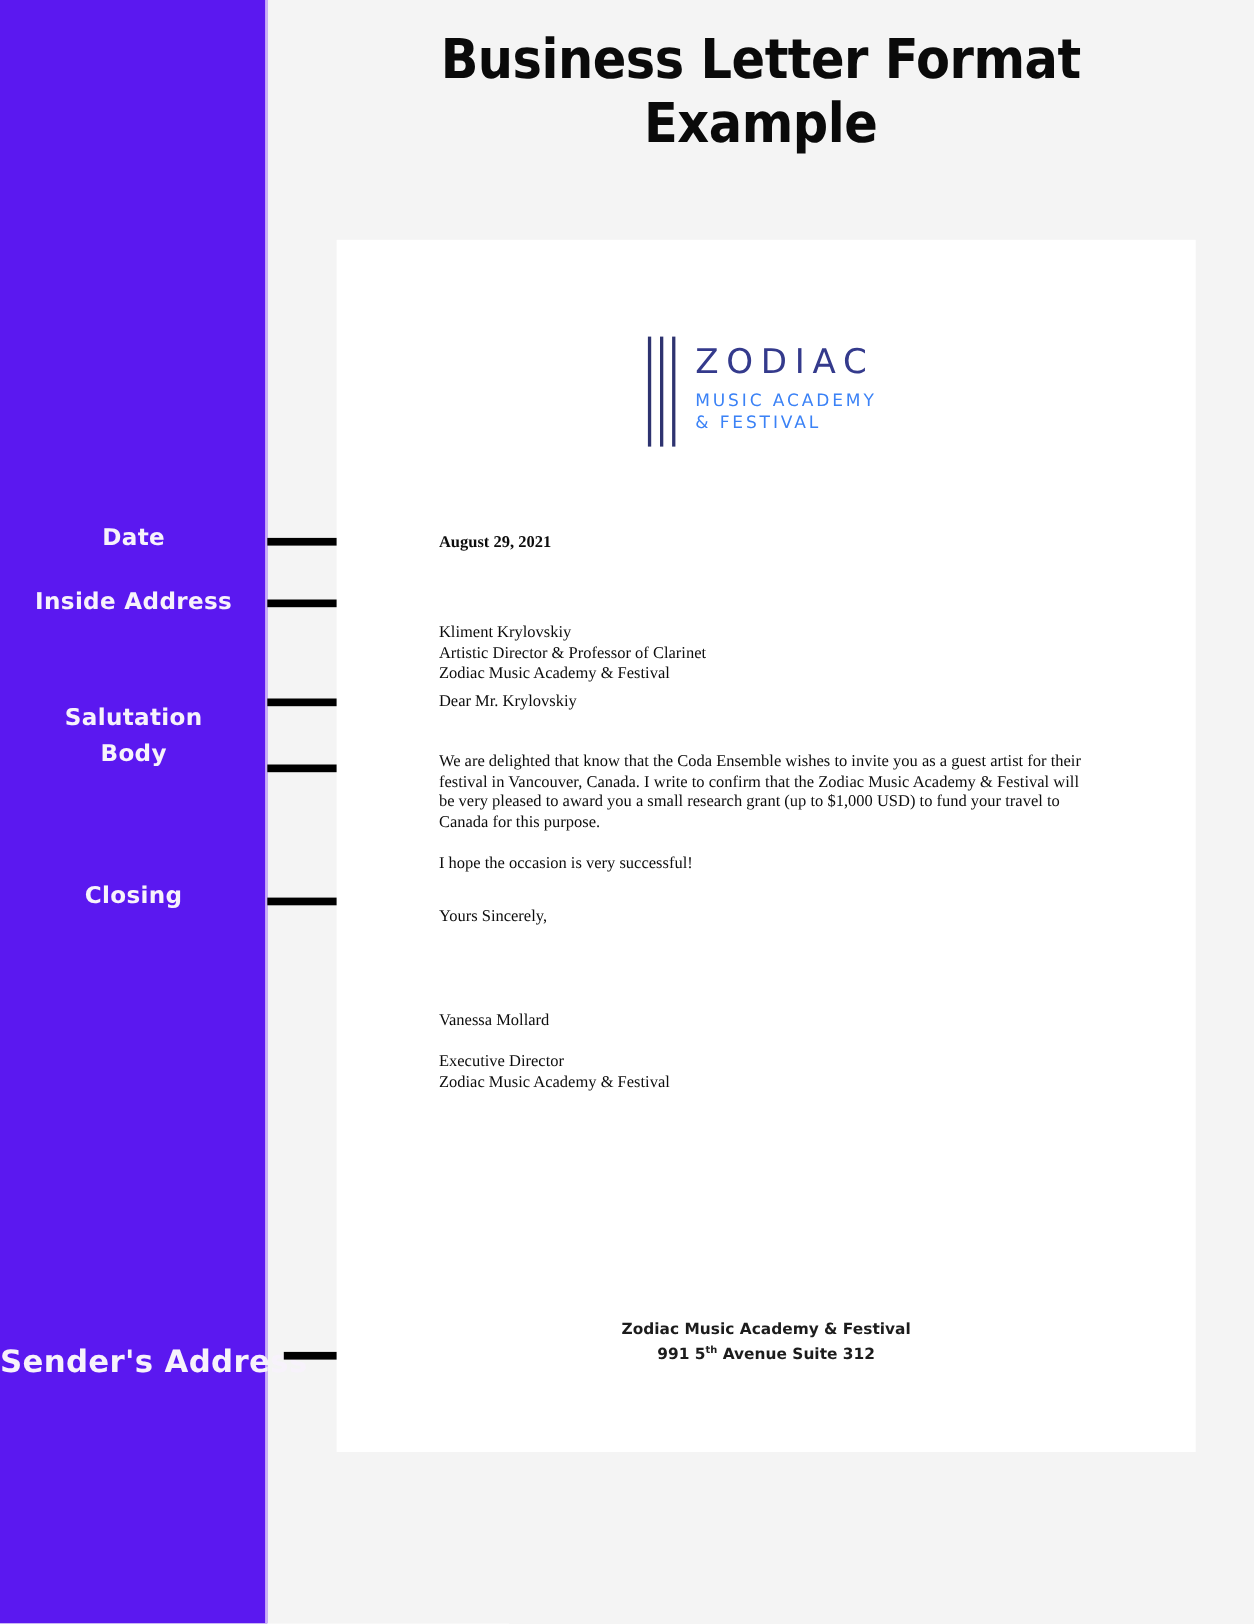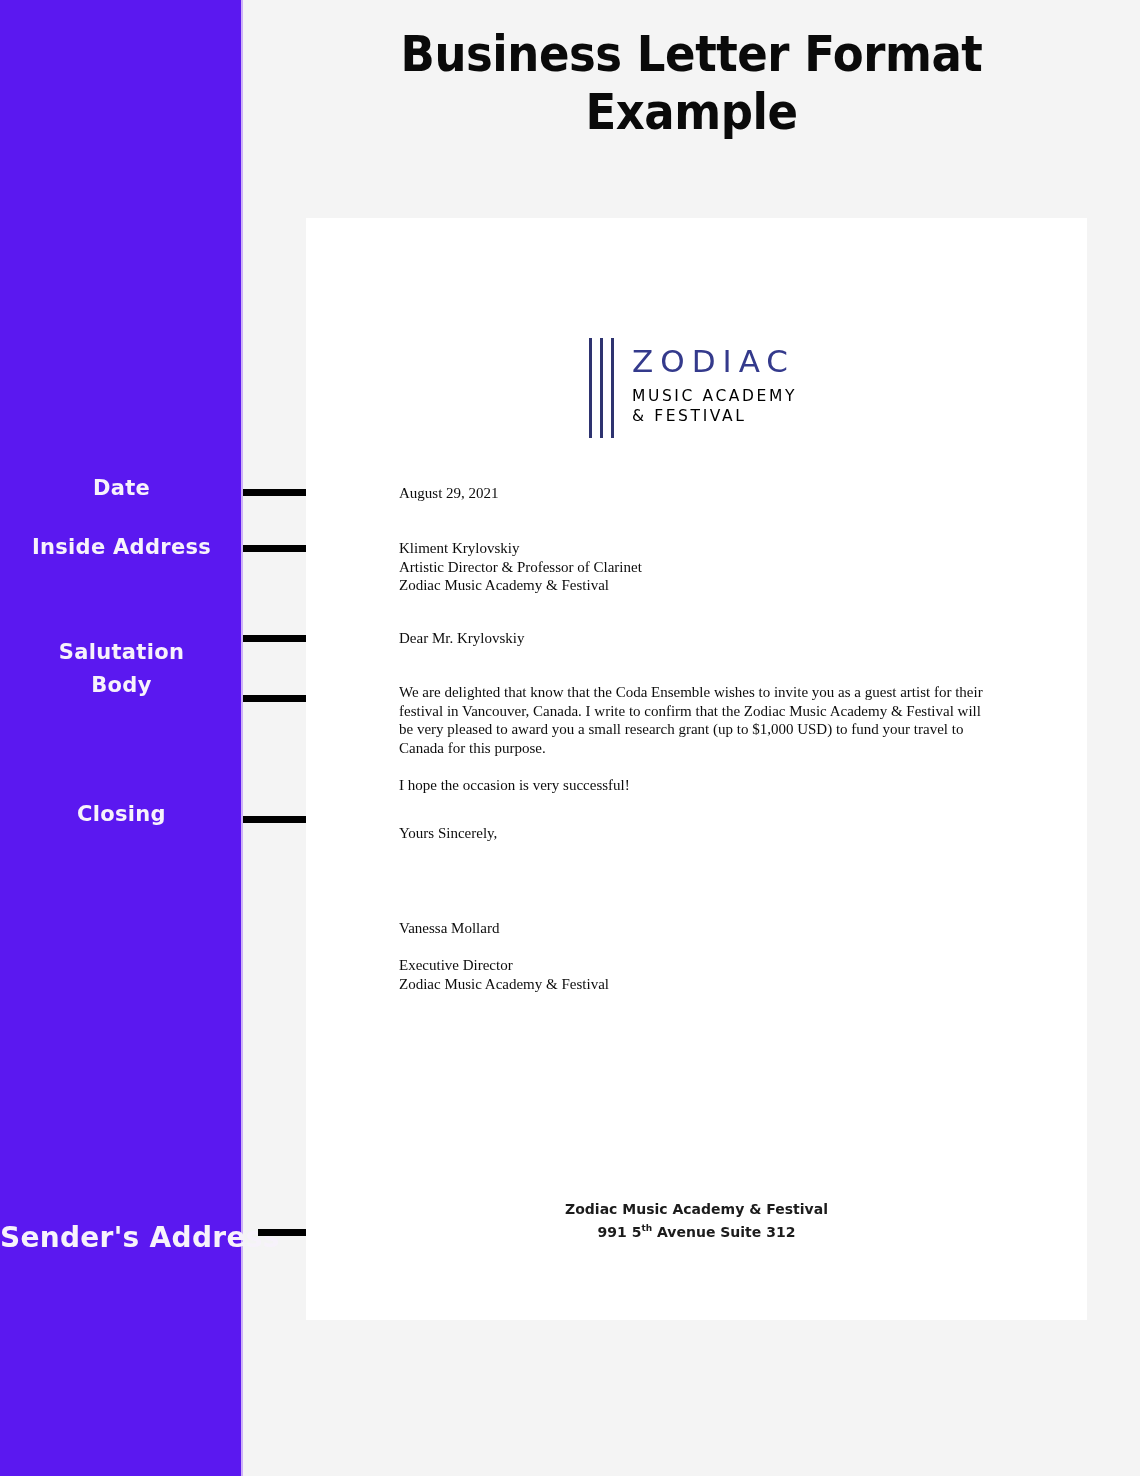--- a/index.html
+++ b/index.html
@@ -74,7 +74,6 @@
     top: 86px;
     display: flex;
     align-items: flex-start;
-    margin-top: 32px;
   }
   .logo-bars {
     display: flex;

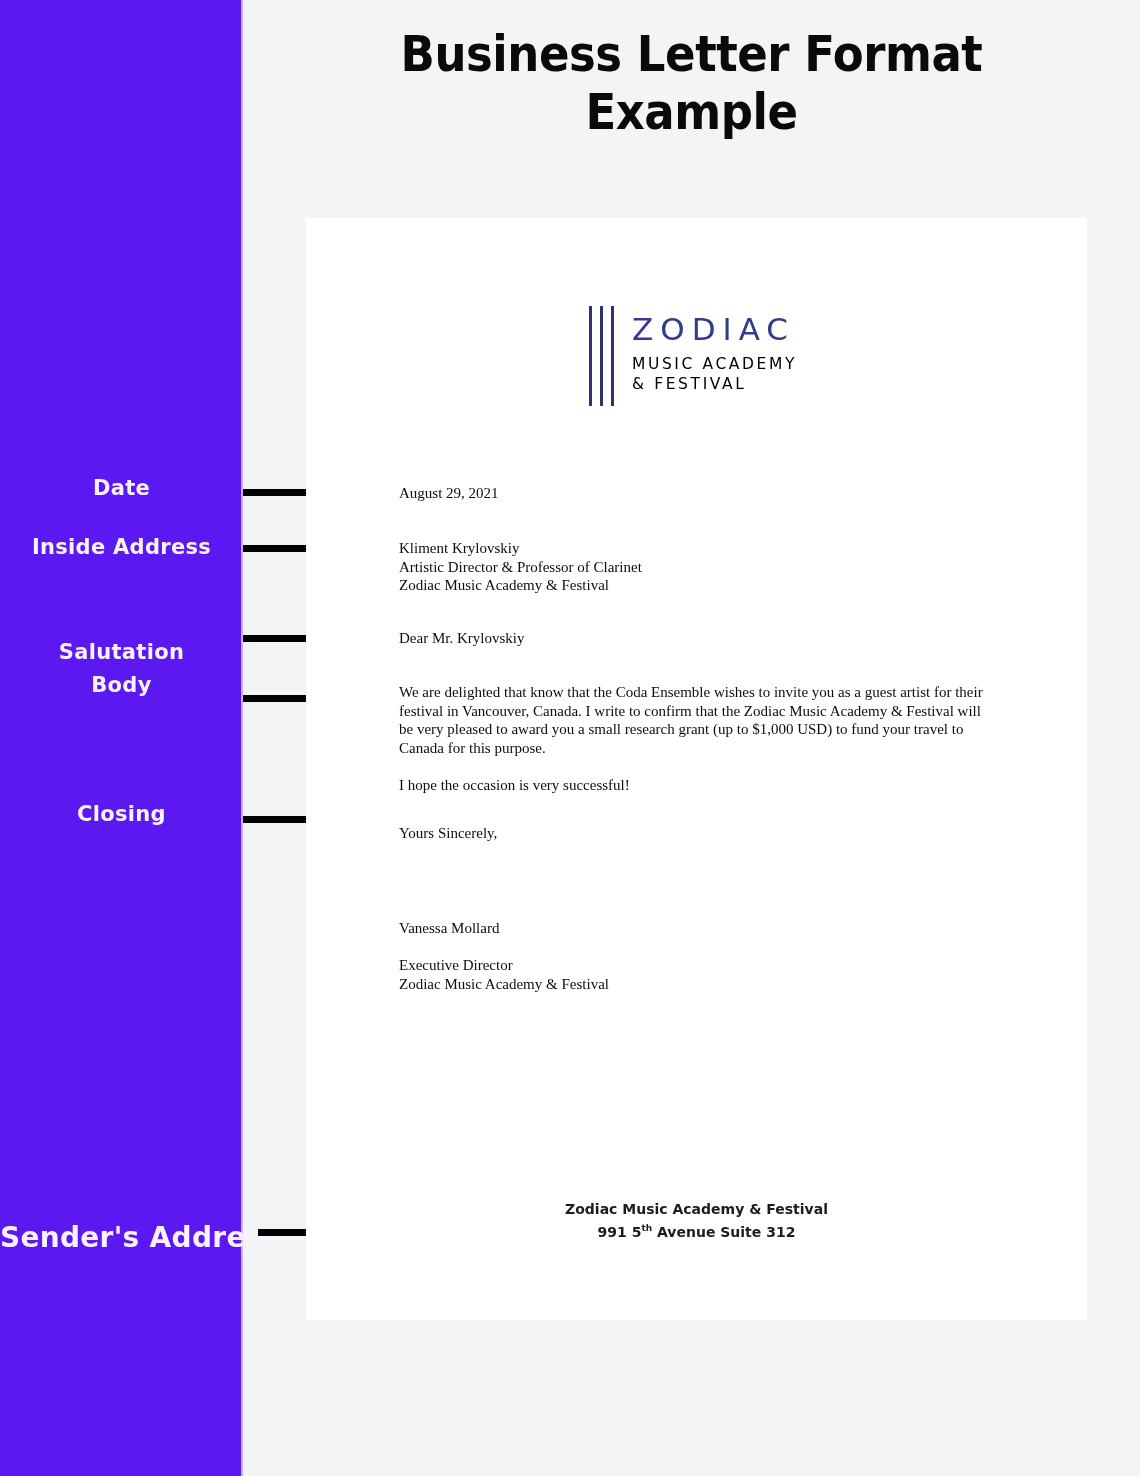--- a/index.html
+++ b/index.html
@@ -100,7 +100,7 @@
     font-size: 15.5px;
     font-weight: 400;
     letter-spacing: 2.6px;
-    color: #000000;
+    color: #3b82f6;
     line-height: 1.32;
     margin-top: 9px;
   }

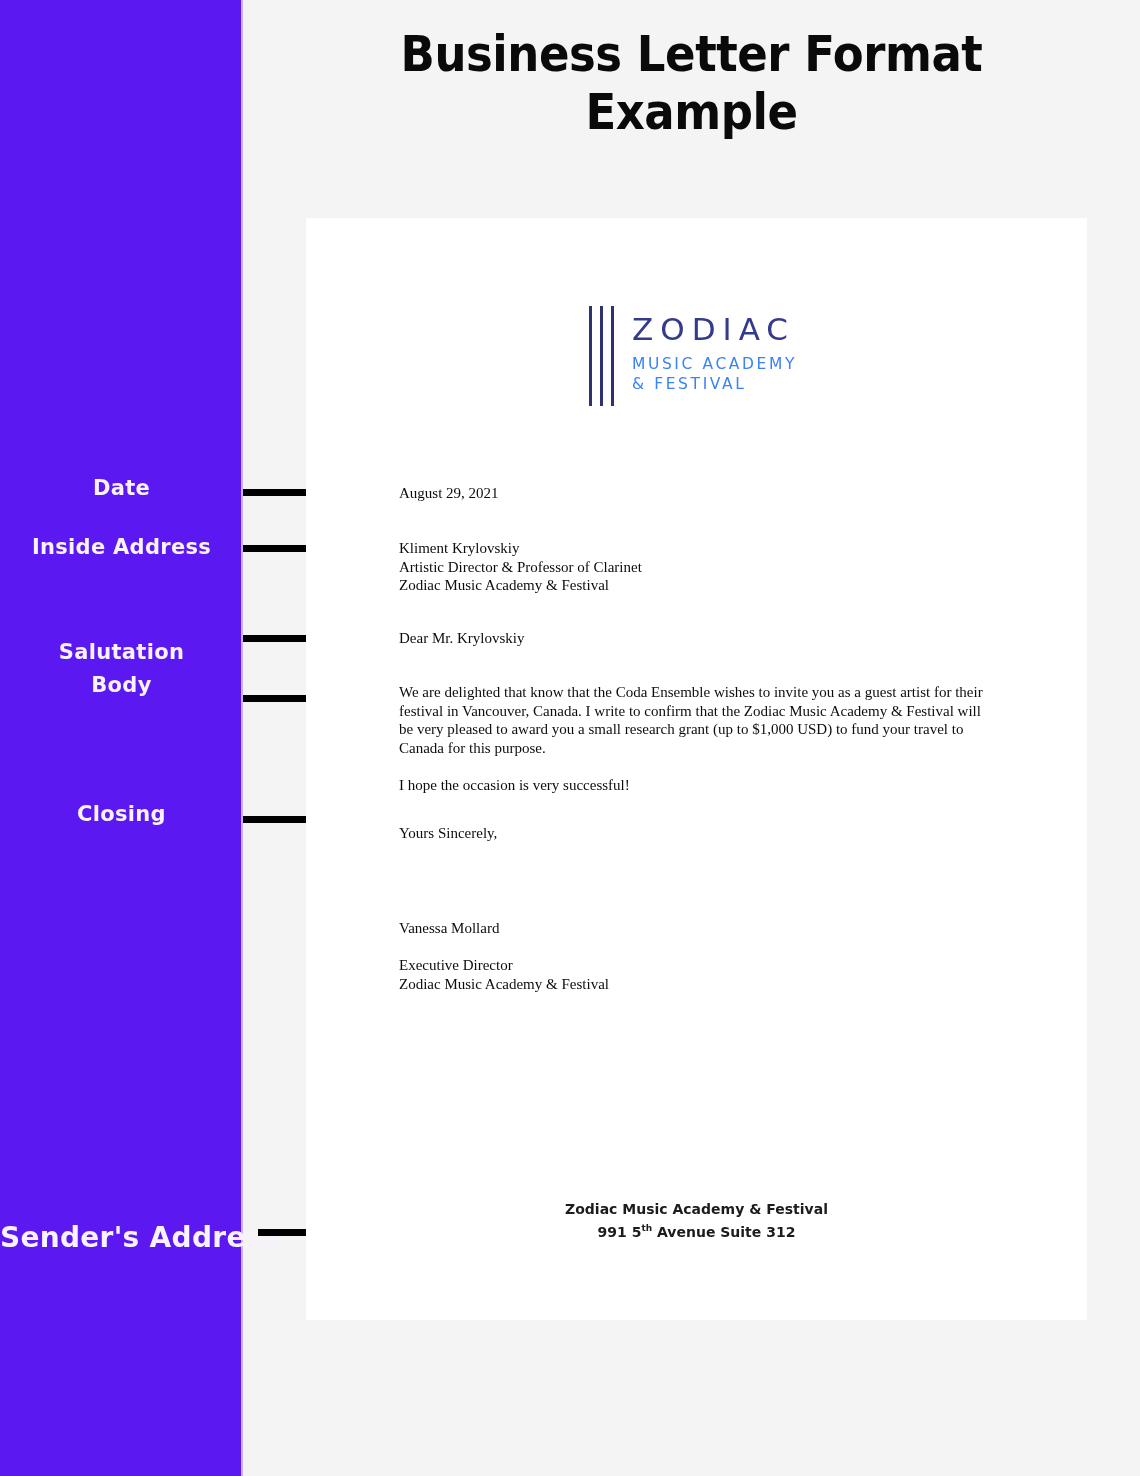--- a/index.html
+++ b/index.html
@@ -116,7 +116,7 @@
   .letter-text p { margin: 0; }
   .letter-text .gap { height: 18.6px; }
 
-  .blk-date     { left: 399px; top: 484px; }
+  .blk-date     { left: 399px; top: 484px; font-weight: bold; }
   .blk-address  { left: 399px; top: 539px; }
   .blk-saluta   { left: 399px; top: 629px; }
   .blk-body     { left: 399px; top: 683px; width: 592px; }

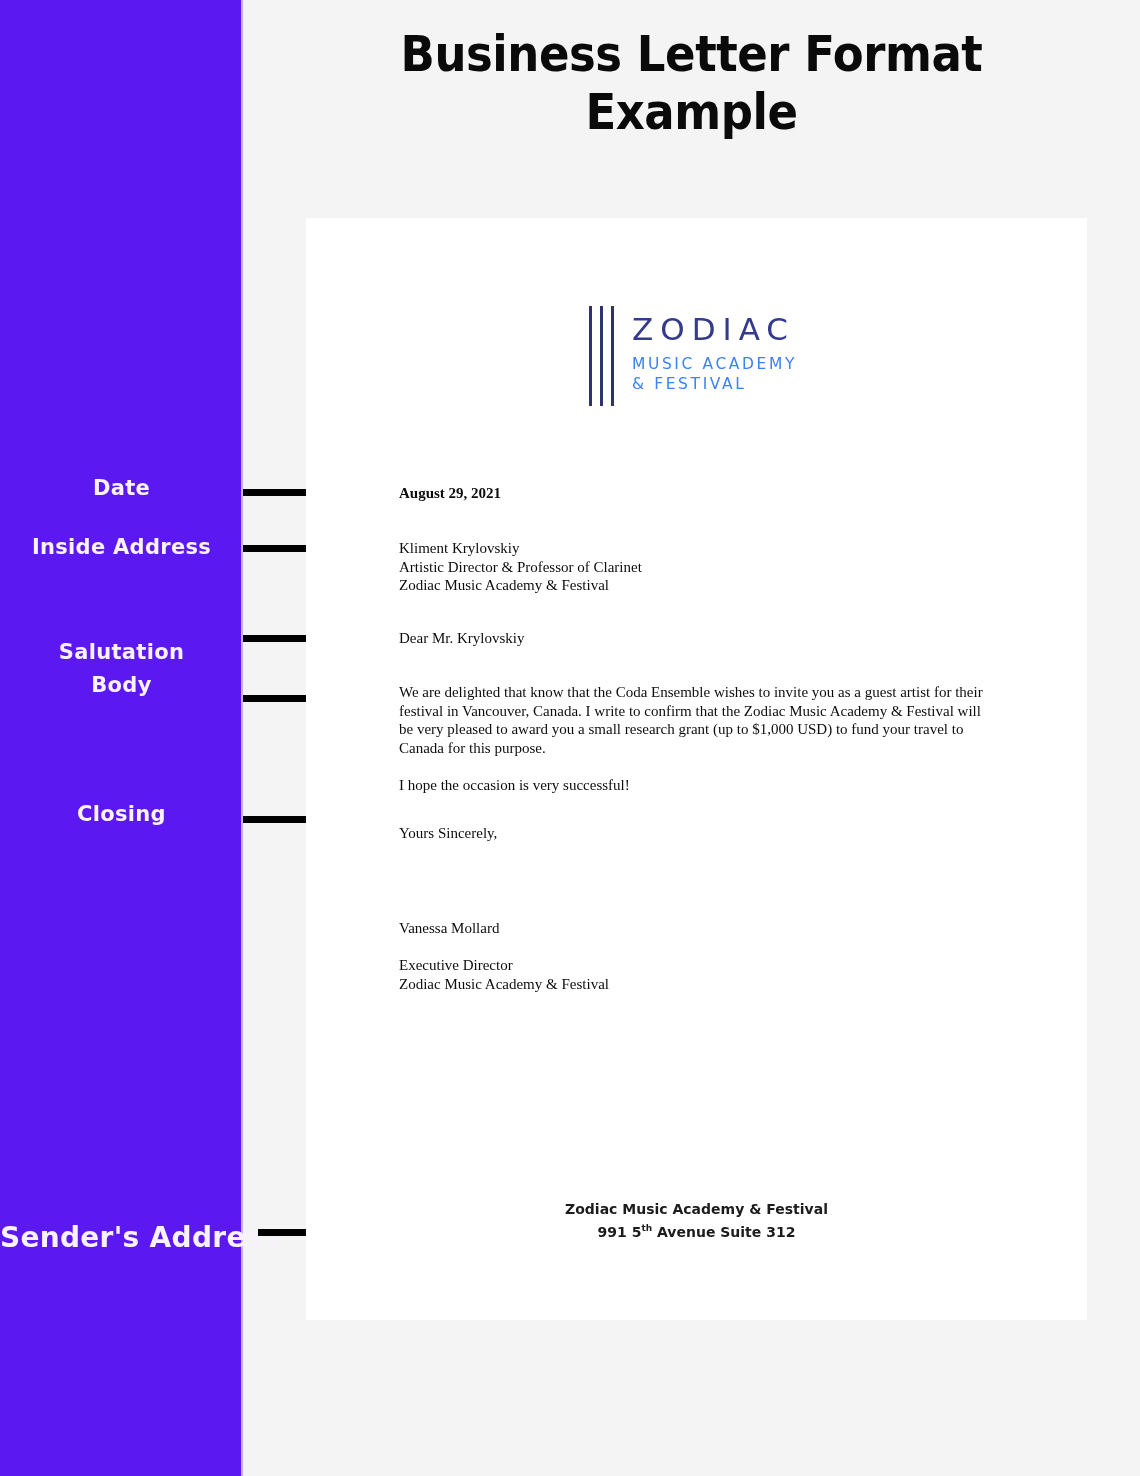--- a/index.html
+++ b/index.html
@@ -117,7 +117,7 @@
   .letter-text .gap { height: 18.6px; }
 
   .blk-date     { left: 399px; top: 484px; font-weight: bold; }
-  .blk-address  { left: 399px; top: 539px; }
+  .blk-address  { left: 399px; top: 566px; }
   .blk-saluta   { left: 399px; top: 629px; }
   .blk-body     { left: 399px; top: 683px; width: 592px; }
   .blk-closing  { left: 399px; top: 824px; }

